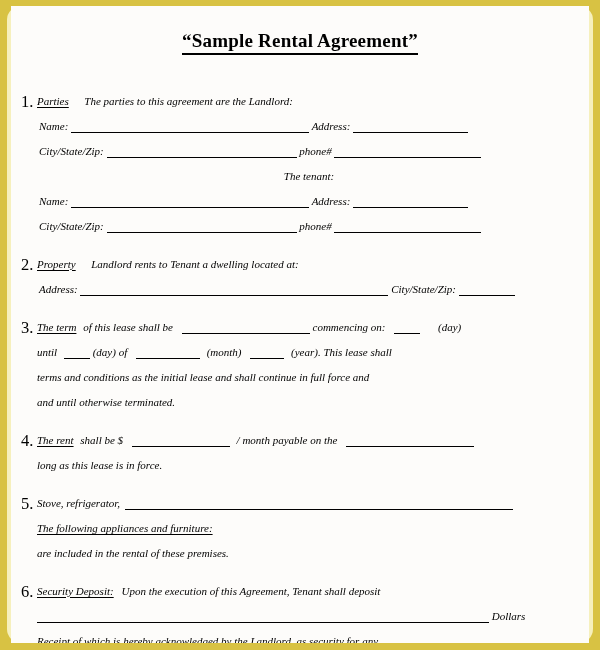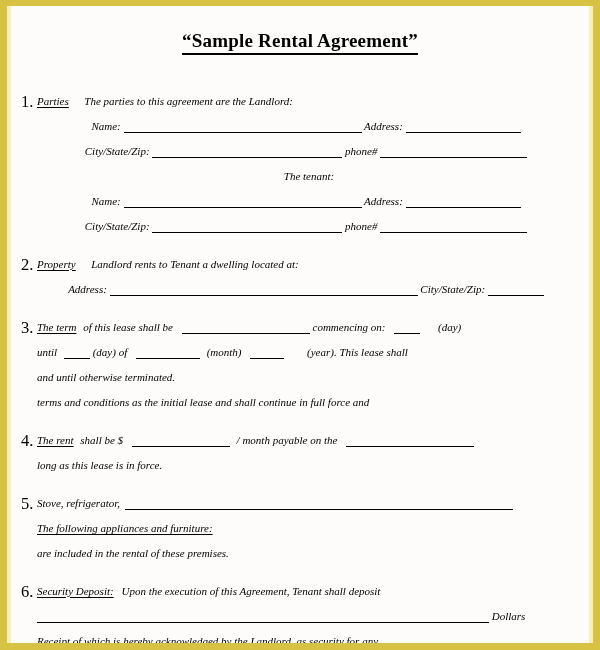--- a/index.html
+++ b/index.html
@@ -30,6 +30,7 @@
     box-sizing: border-box;
     background: #f6f0bd;
     padding: 0px 4px 0px 4px;
+    border-radius: 14px;
   }
   #document-page {
     position: relative;

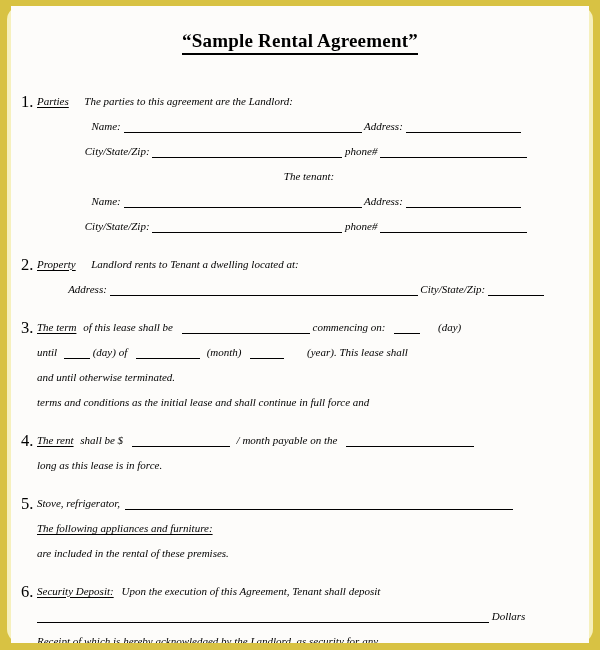--- a/index.html
+++ b/index.html
@@ -106,7 +106,7 @@
     vertical-align: -3px;
     height: 14px;
   }
-  .indent-1 { padding-left: 2px; text-align: center; }
+  .indent-1 { padding-left: 2px; }
   .indent-2 { padding-left: 8px; text-align: center; }
 </style>
 </head>

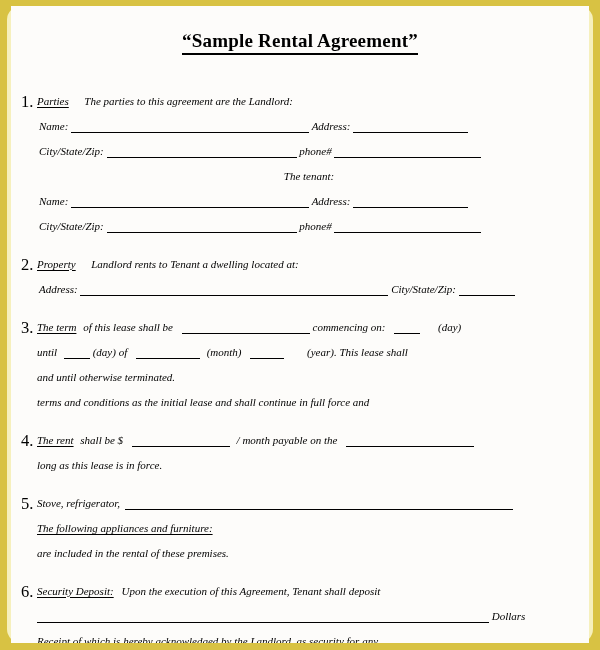--- a/index.html
+++ b/index.html
@@ -193,7 +193,7 @@
               <span class="blank" style="width:64px;margin-left:6px"></span>
               <span style="margin-left:4px">(month)</span>
               <span class="blank" style="width:34px;margin-left:6px"></span>
-              <span style="margin-left:20px">(year). This lease shall</span>
+              <span style="margin-left:4px">(year). This lease shall</span>
             </div>
             <div class="wrap-row">and until otherwise terminated.</div>
             <div class="wrap-row">terms and conditions as the initial lease and shall continue in full force and</div>

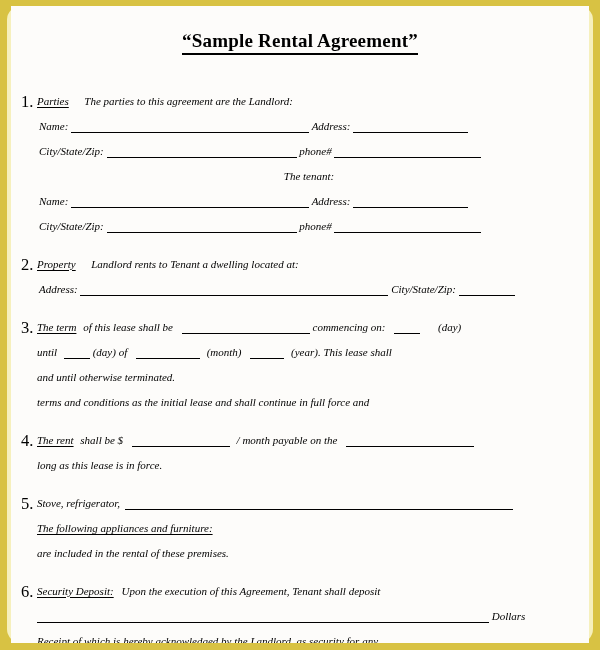--- a/index.html
+++ b/index.html
@@ -195,8 +195,8 @@
               <span class="blank" style="width:34px;margin-left:6px"></span>
               <span style="margin-left:4px">(year). This lease shall</span>
             </div>
+            <div class="wrap-row">terms and conditions as the initial lease and shall continue in full force and</div>
             <div class="wrap-row">and until otherwise terminated.</div>
-            <div class="wrap-row">terms and conditions as the initial lease and shall continue in full force and</div>
           </div>
         </li>
 

